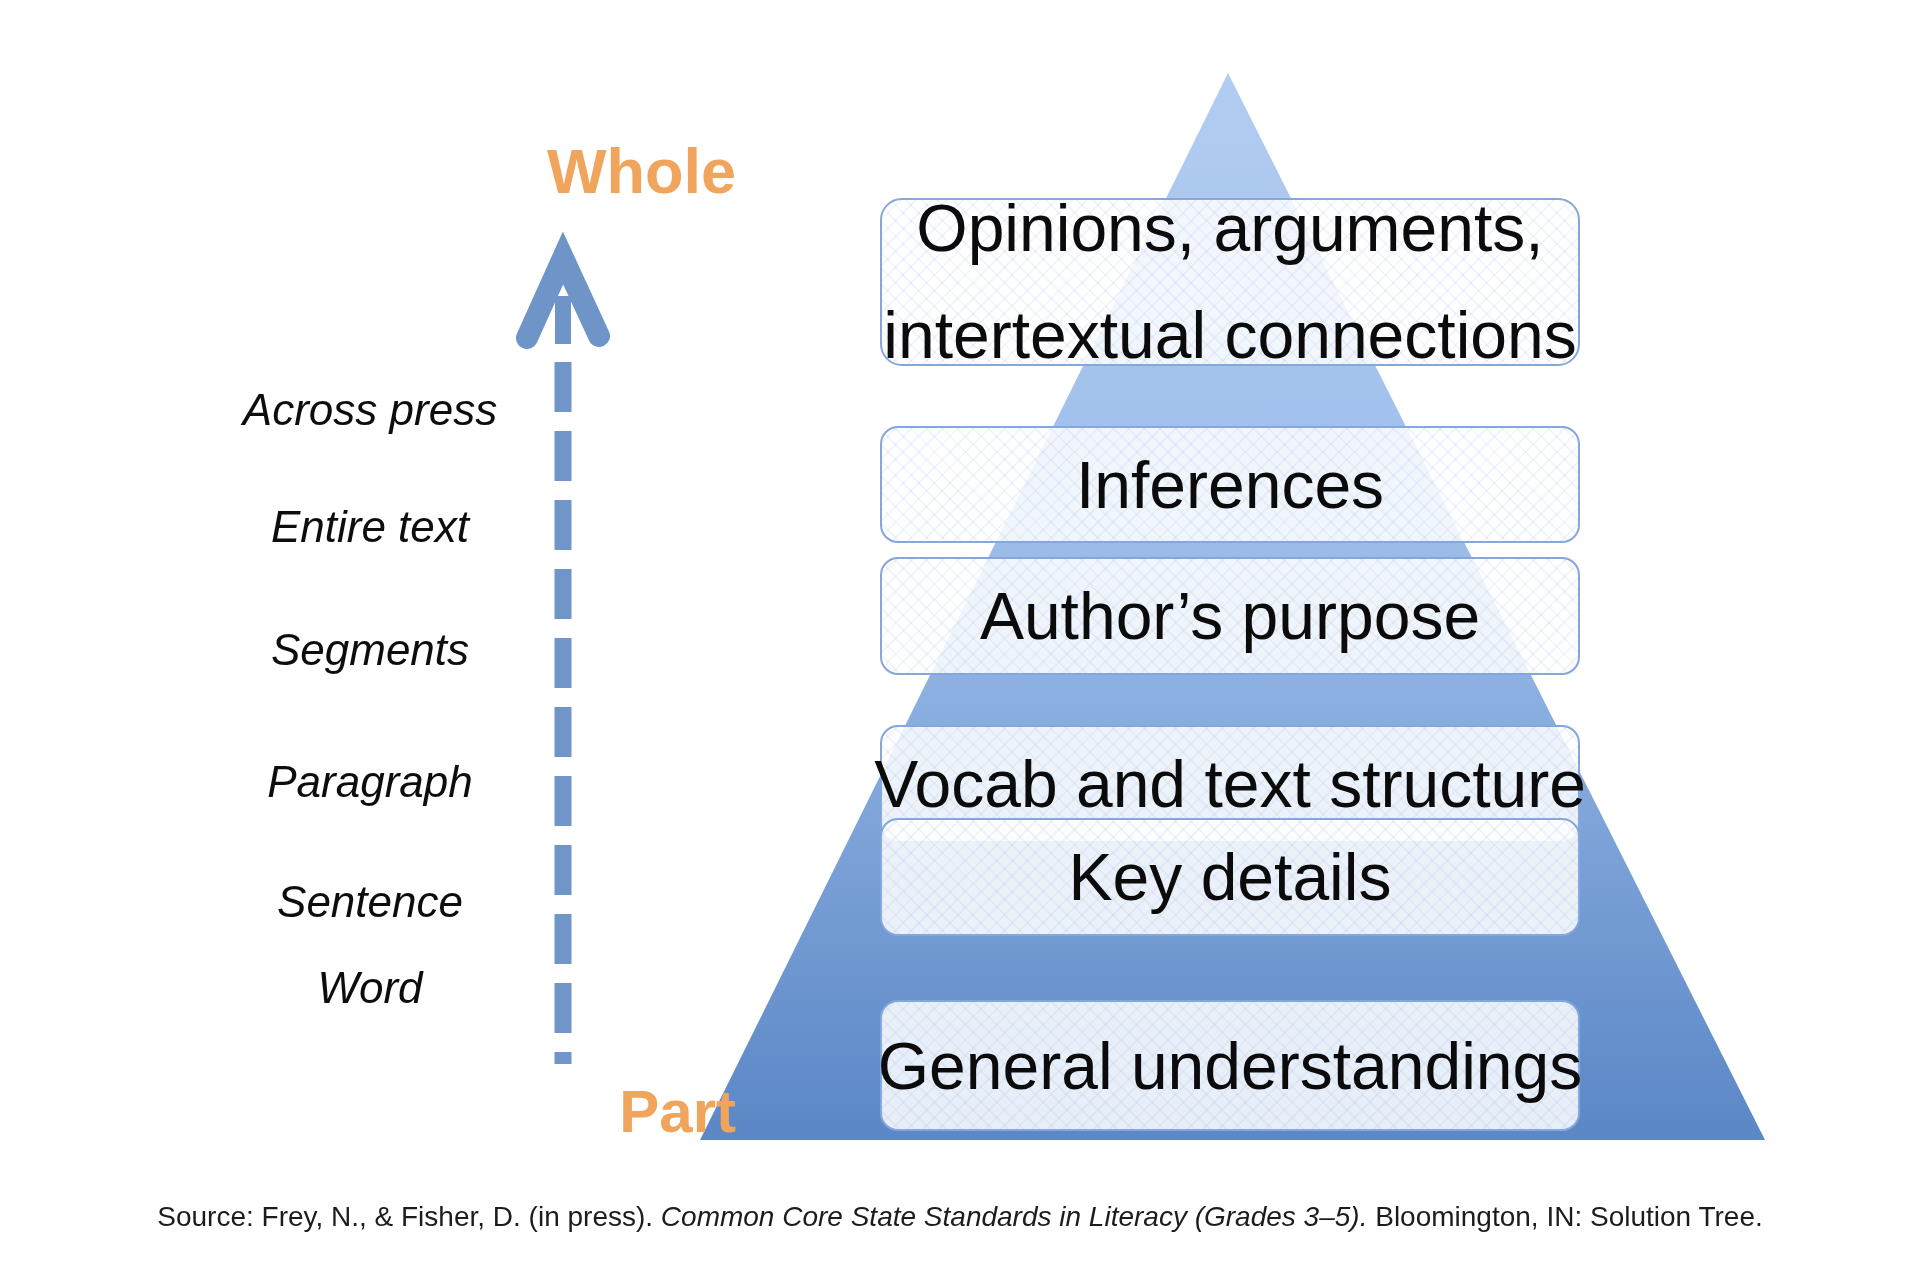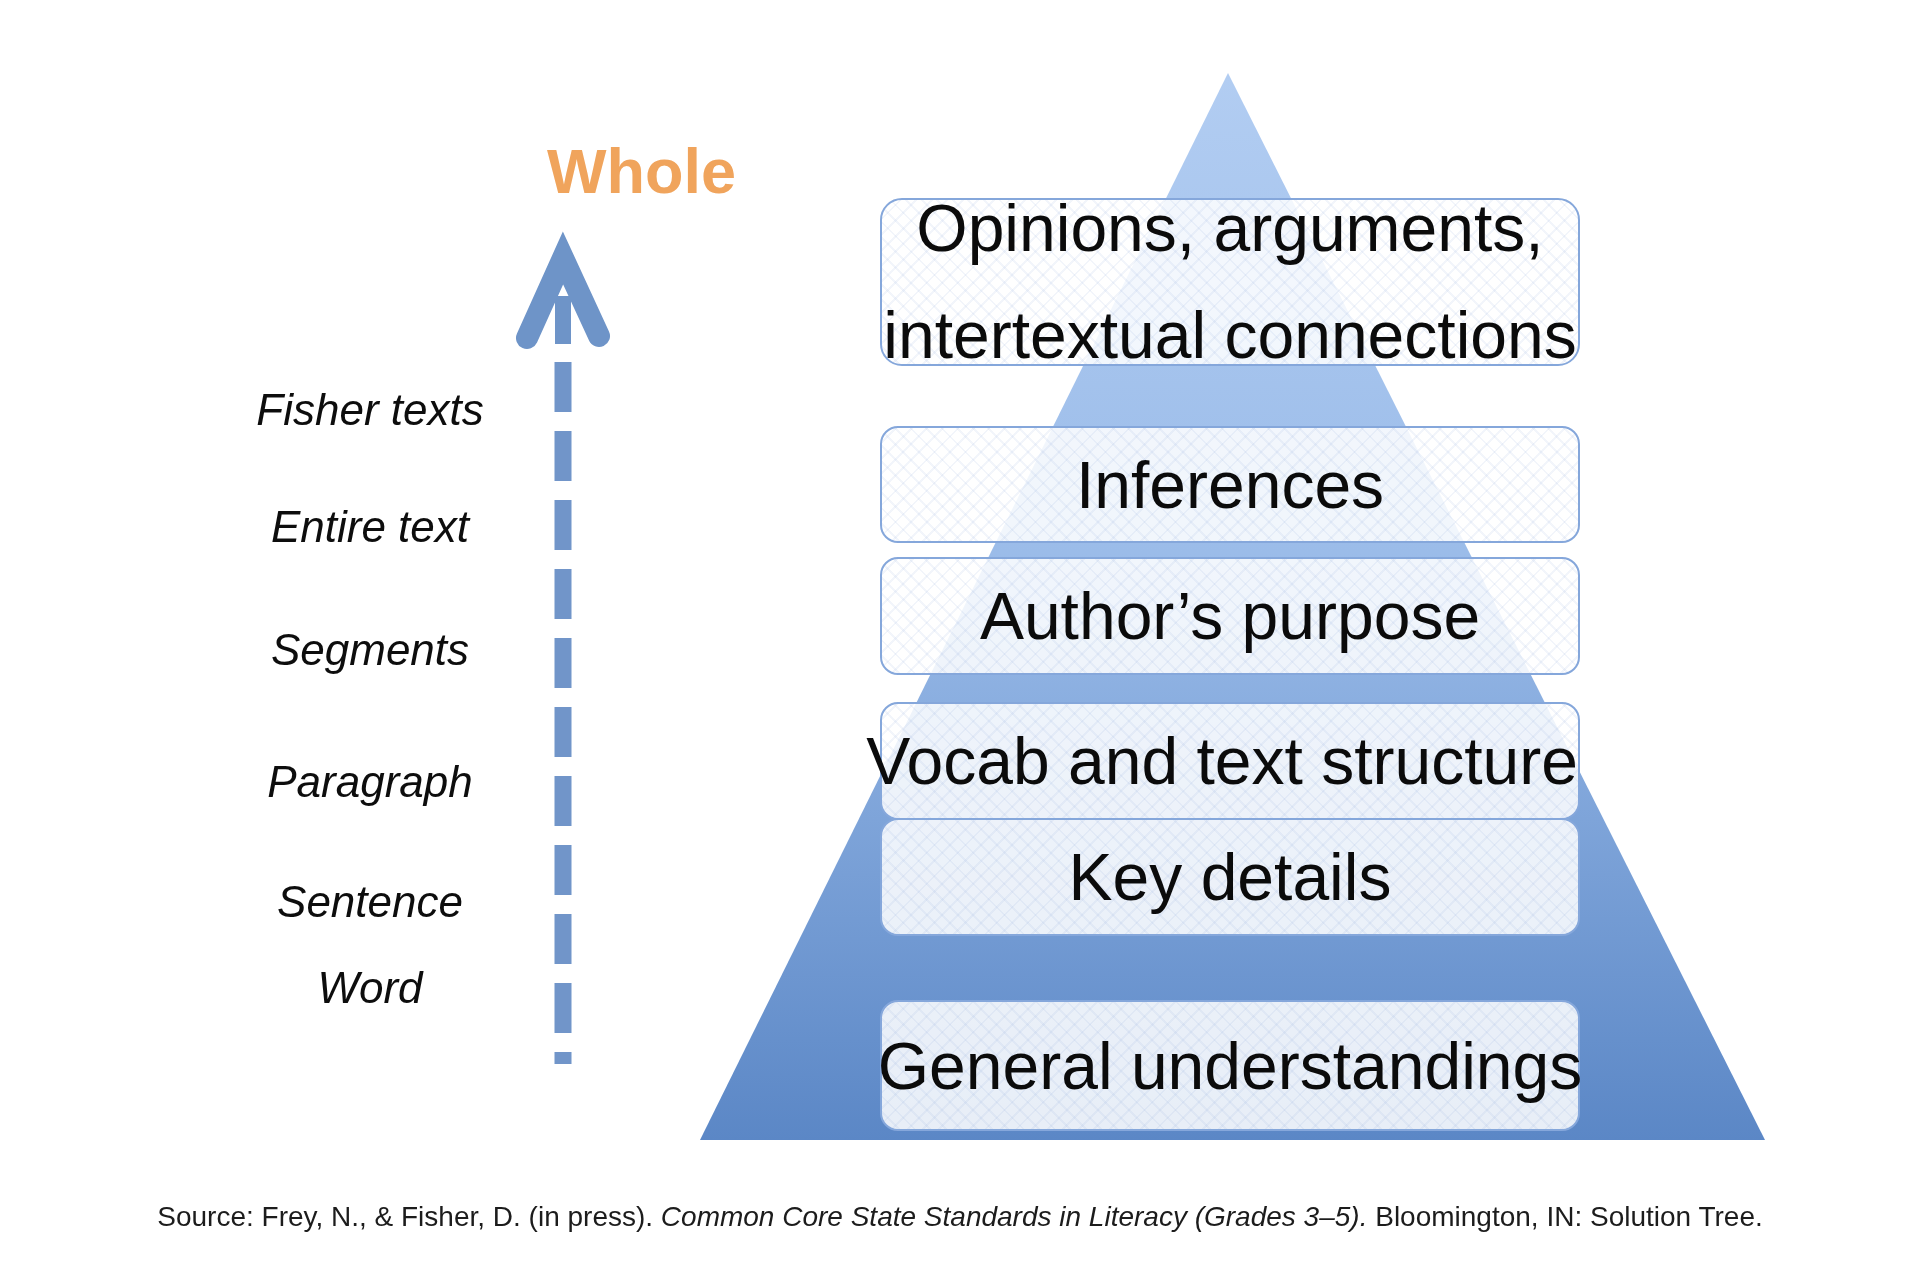--- a/index.html
+++ b/index.html
@@ -113,7 +113,7 @@
 
   <div class="pole pole-top">Whole</div>
 
-  <div class="axis-label axis-across">Fisher texts</div>
+  <div class="axis-label axis-across">Across press</div>
   <div class="axis-label axis-entire">Entire text</div>
   <div class="axis-label axis-segments">Segments</div>
   <div class="axis-label axis-paragraph">Paragraph</div>

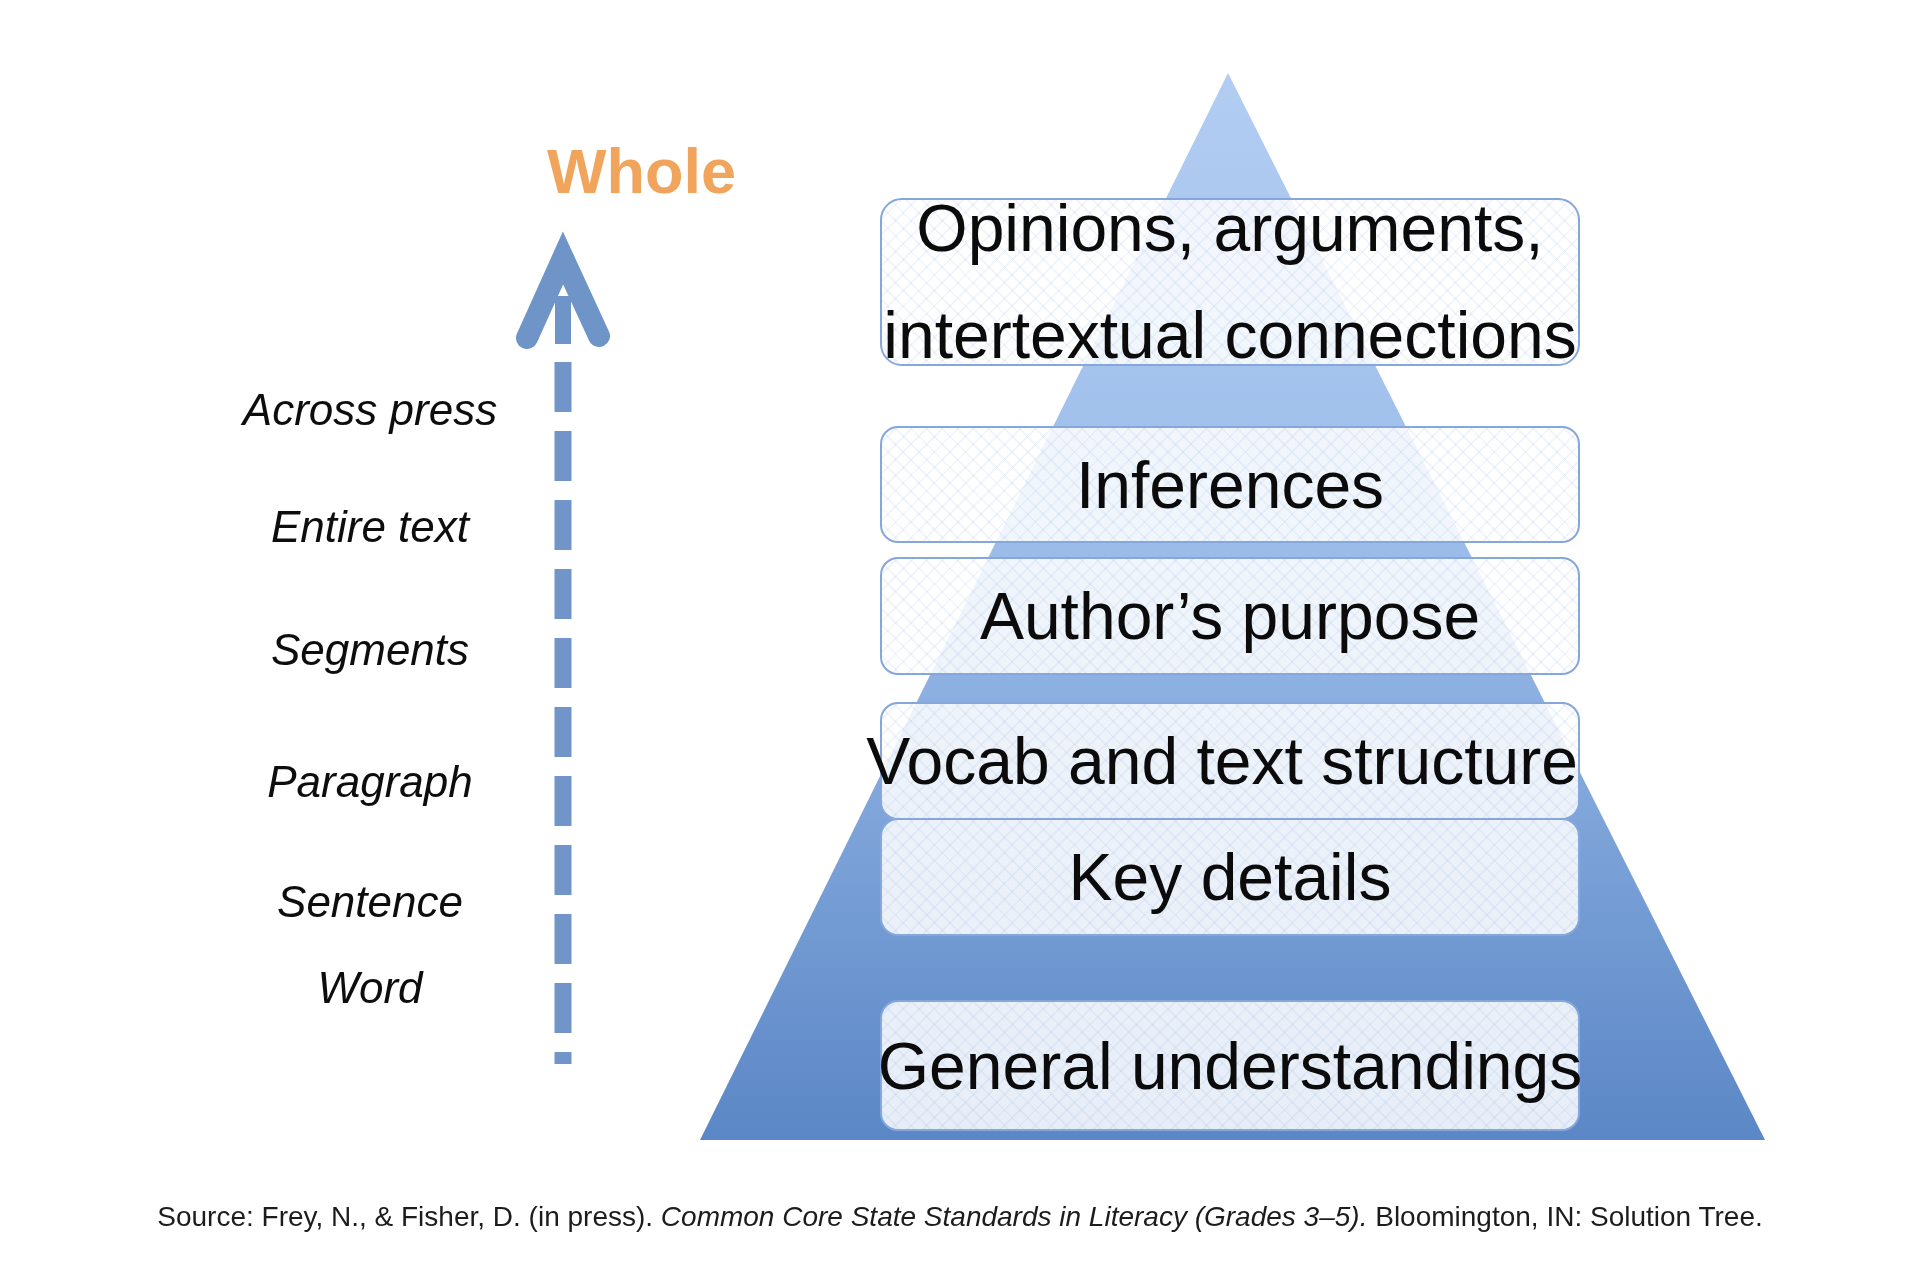--- a/index.html
+++ b/index.html
@@ -73,7 +73,7 @@
   .lvl1 { top: 198px;  height: 168px; border-radius: 22px; line-height: 1.62; }
   .lvl2 { top: 426px;  height: 117px; }
   .lvl3 { top: 557px;  height: 118px; }
-  .lvl4 { top: 702px;  height: 118px; align-items: flex-end; }
+  .lvl4 { top: 725px;  height: 118px; }
   .lvl5 { top: 818px;  height: 118px; }
   .lvl6 { top: 1000px; height: 131px; }
   

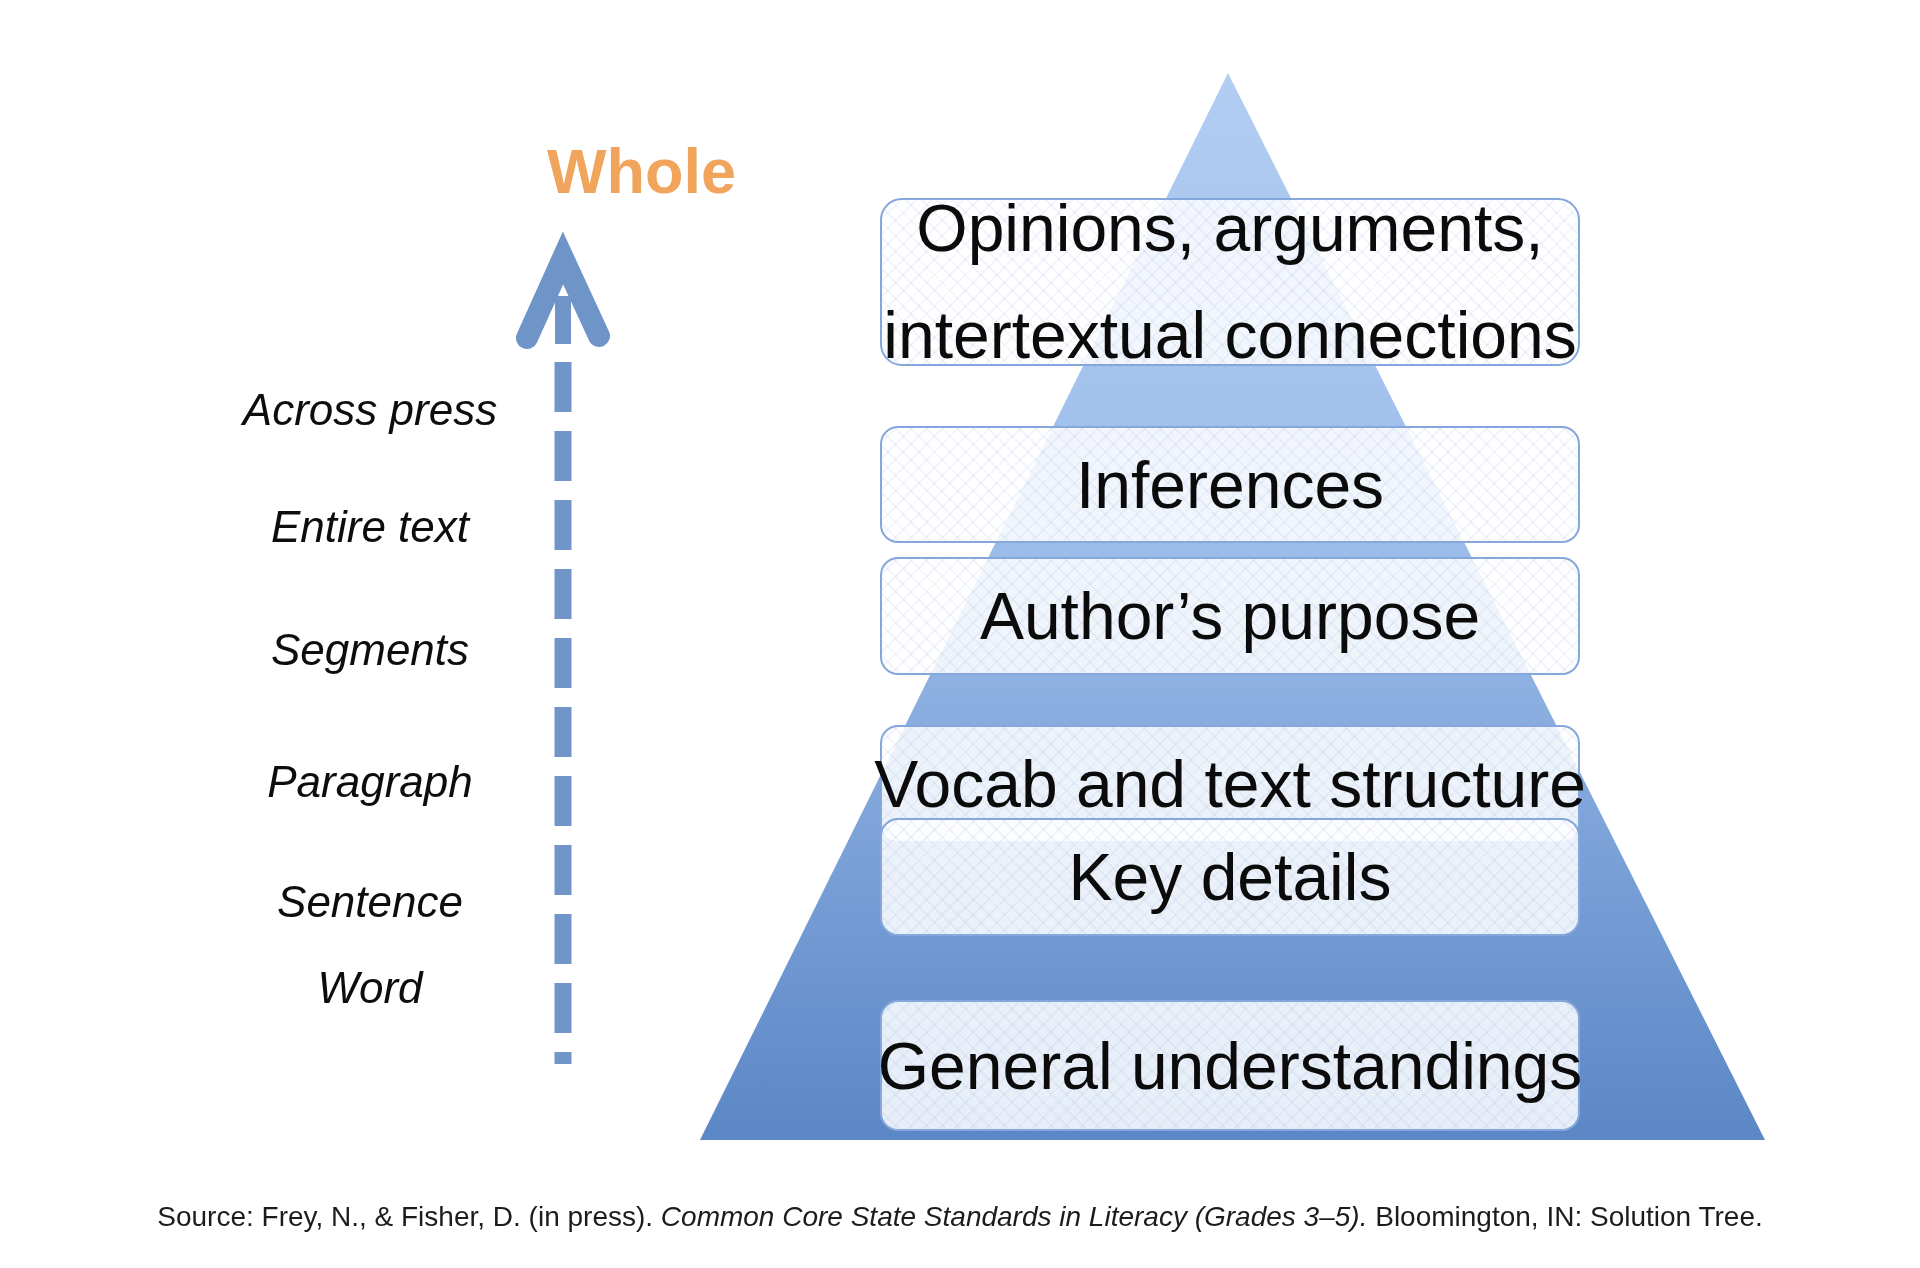--- a/index.html
+++ b/index.html
@@ -112,6 +112,7 @@
   </svg>
 
   <div class="pole pole-top">Whole</div>
+  <div class="pole pole-bottom">Part</div>
 
   <div class="axis-label axis-across">Across press</div>
   <div class="axis-label axis-entire">Entire text</div>

